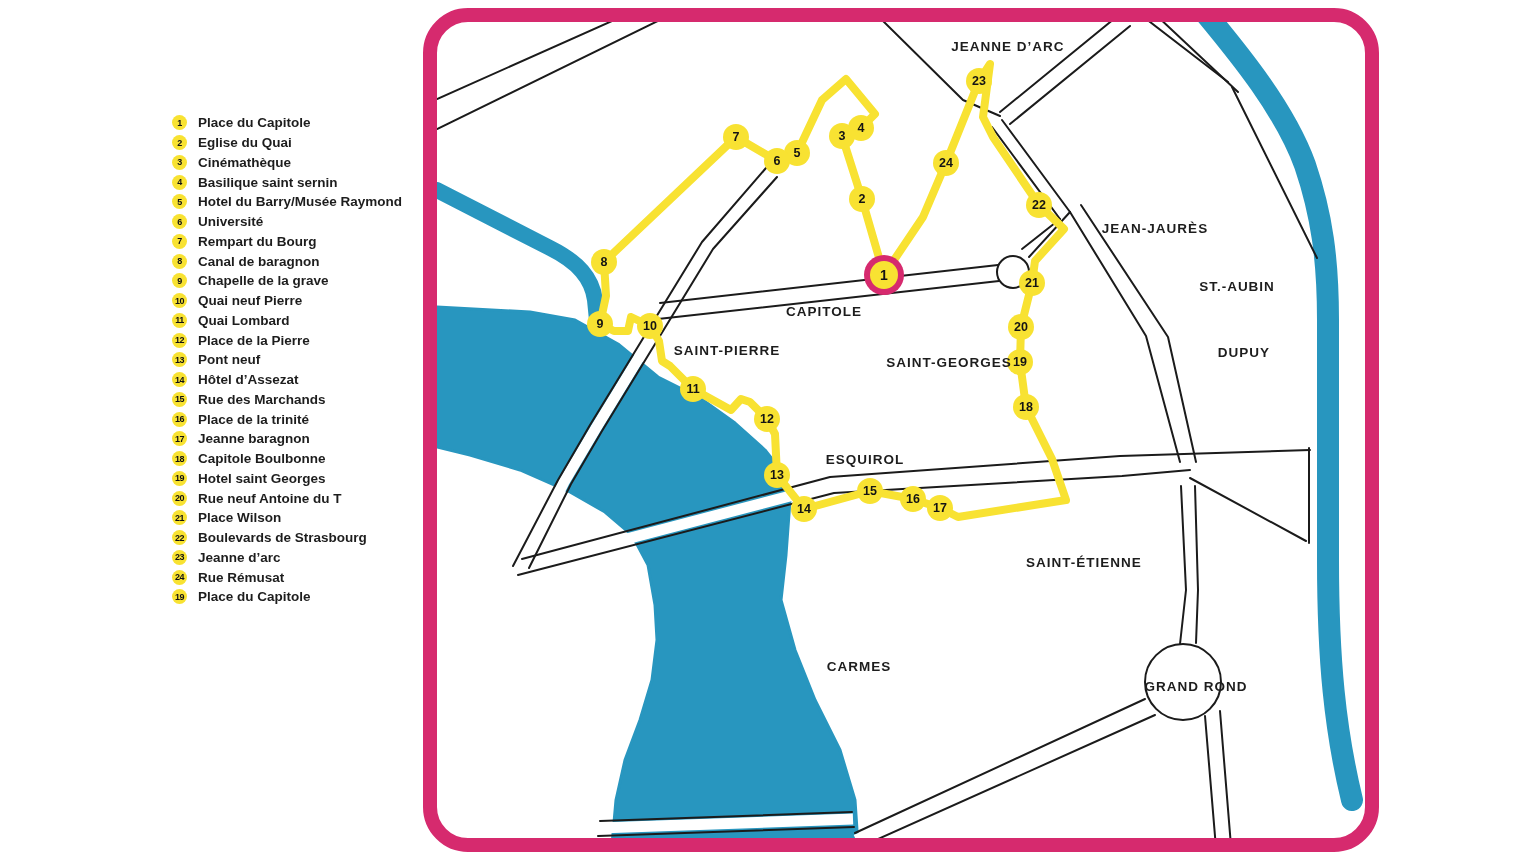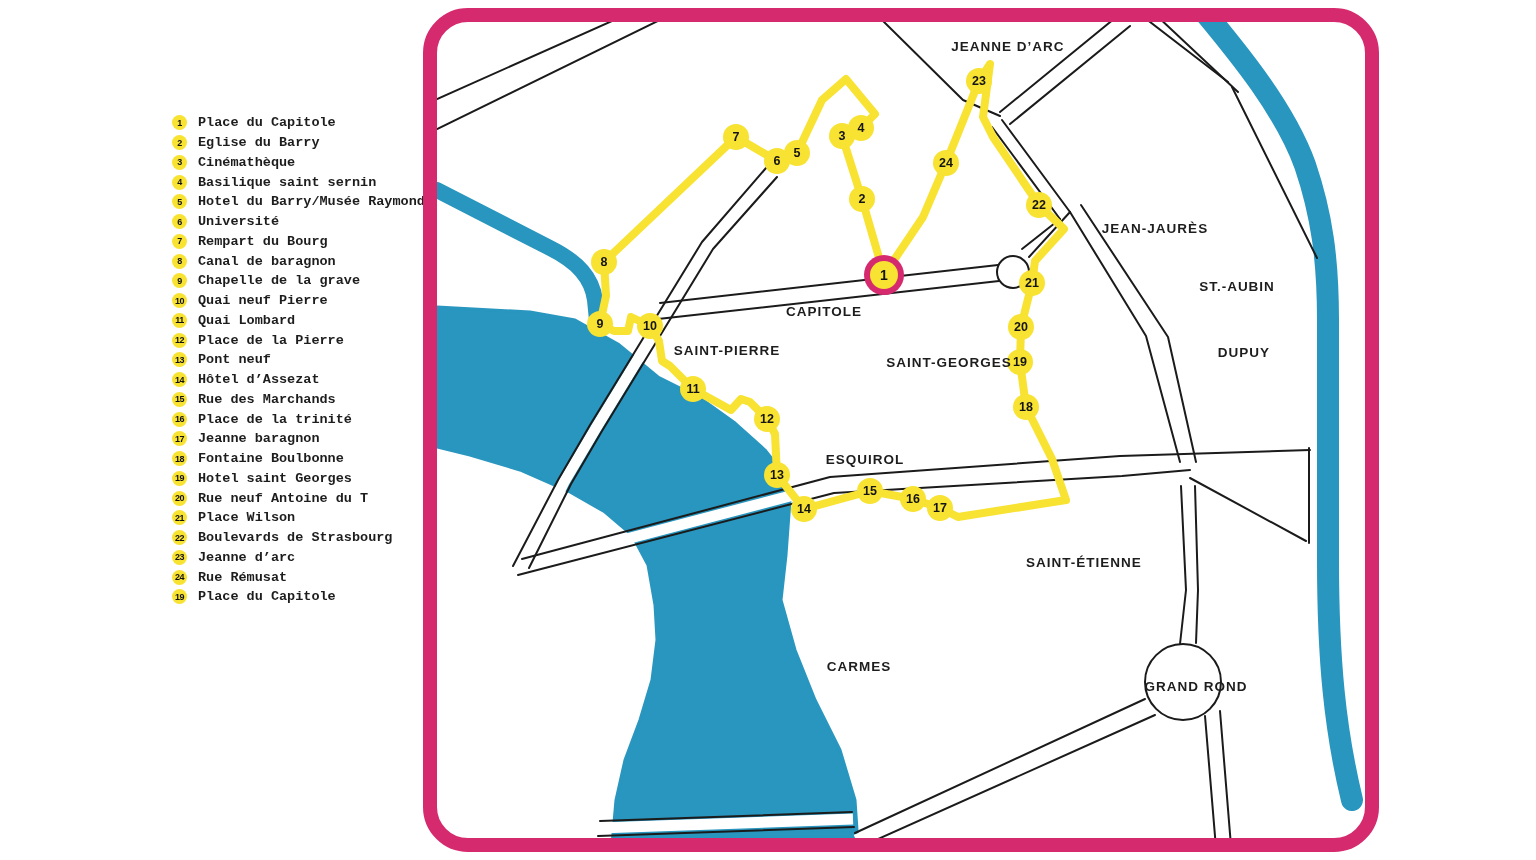--- a/index.html
+++ b/index.html
@@ -19,7 +19,7 @@
   .badge{flex:0 0 15px;width:15px;height:15px;border-radius:50%;background:var(--yellow);
     color:#111;font-size:9px;font-weight:bold;display:flex;align-items:center;justify-content:center;
     letter-spacing:-0.5px;}
-  .legend-label{font-size:13.5px;font-weight:bold;color:var(--ink);white-space:nowrap;font-family:Liberation Mono, monospace;}
+  .legend-label{font-size:13.5px;font-weight:bold;color:var(--ink);white-space:nowrap;}
   
   svg.map{position:absolute;left:0;top:0;}
   .water-fill{fill:var(--water);stroke:var(--water);stroke-width:3;stroke-linejoin:round;}

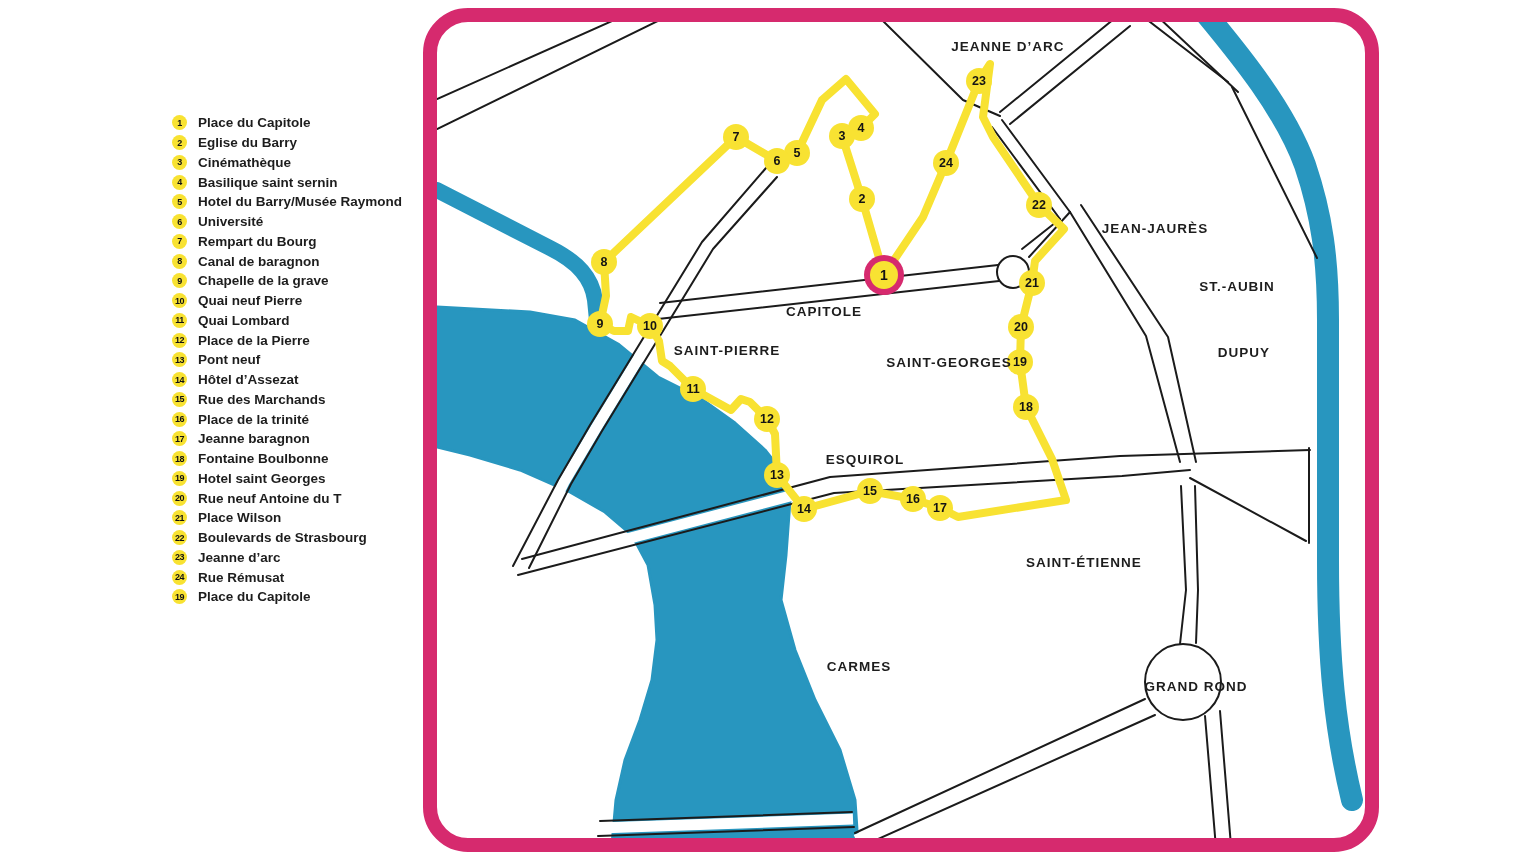--- a/index.html
+++ b/index.html
@@ -47,7 +47,7 @@
       </div>
       <div class="legend-row">
         <span class="badge">2</span>
-        <span class="legend-label">Eglise du Barry</span>
+        <span class="legend-label">Eglise du Quai</span>
       </div>
       <div class="legend-row">
         <span class="badge">3</span>

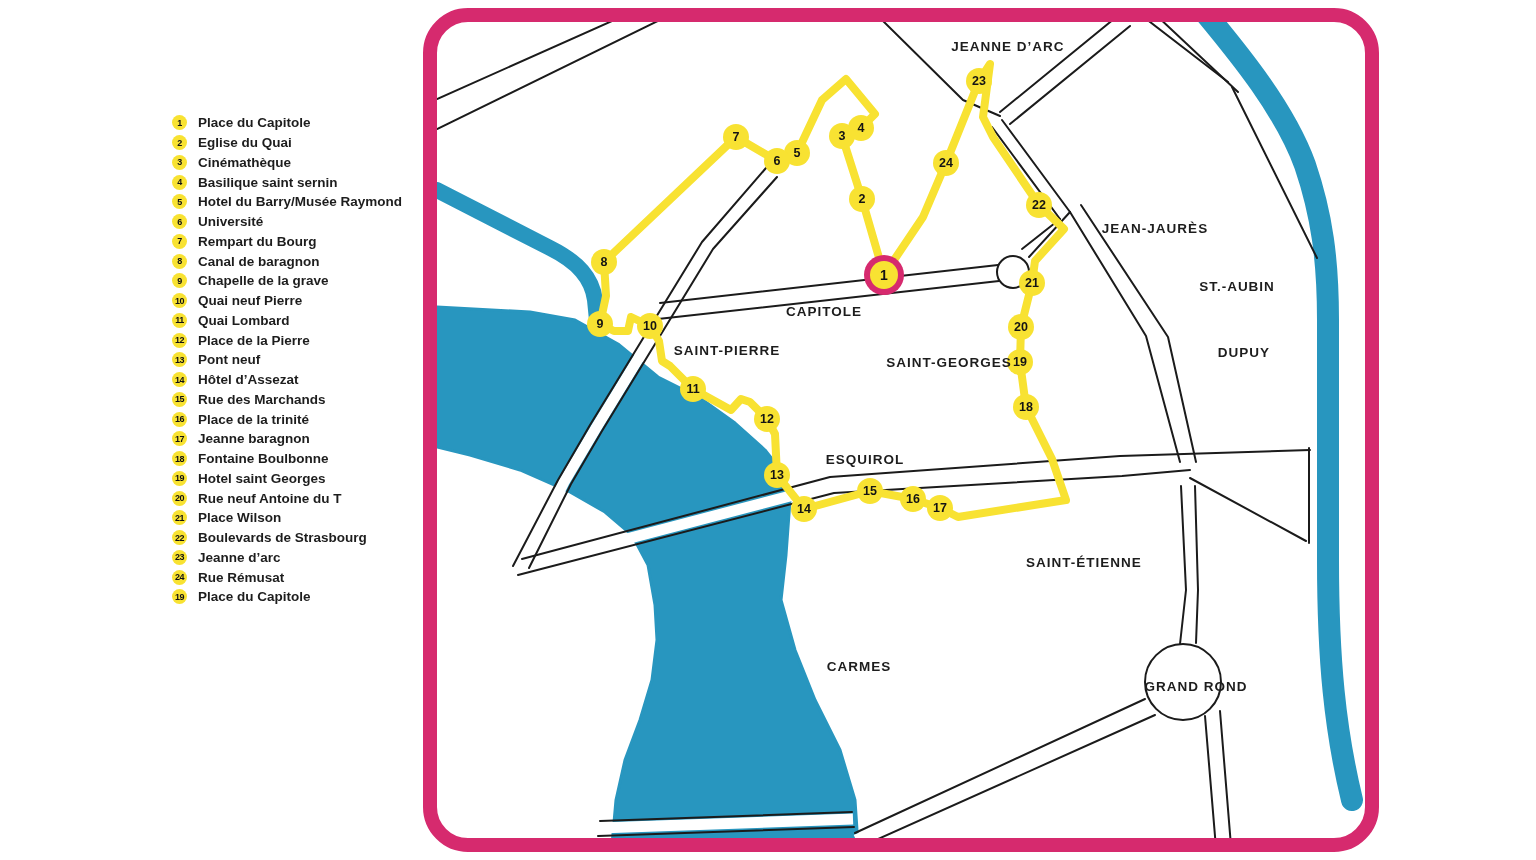--- a/index.html
+++ b/index.html
@@ -111,7 +111,7 @@
       </div>
       <div class="legend-row">
         <span class="badge">18</span>
-        <span class="legend-label">Fontaine Boulbonne</span>
+        <span class="legend-label">Capitole Boulbonne</span>
       </div>
       <div class="legend-row">
         <span class="badge">19</span>

